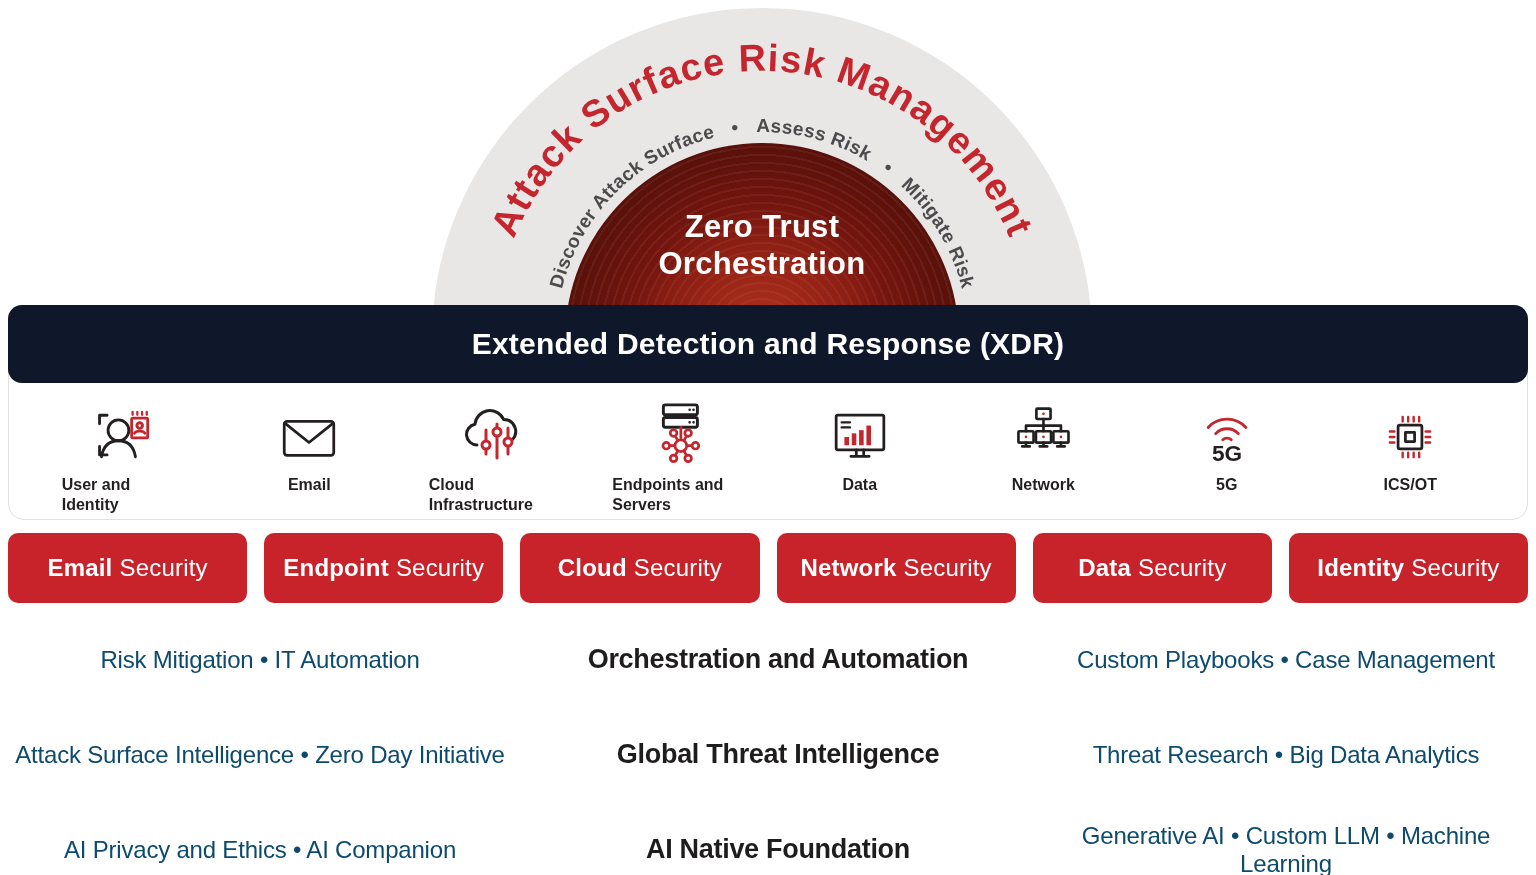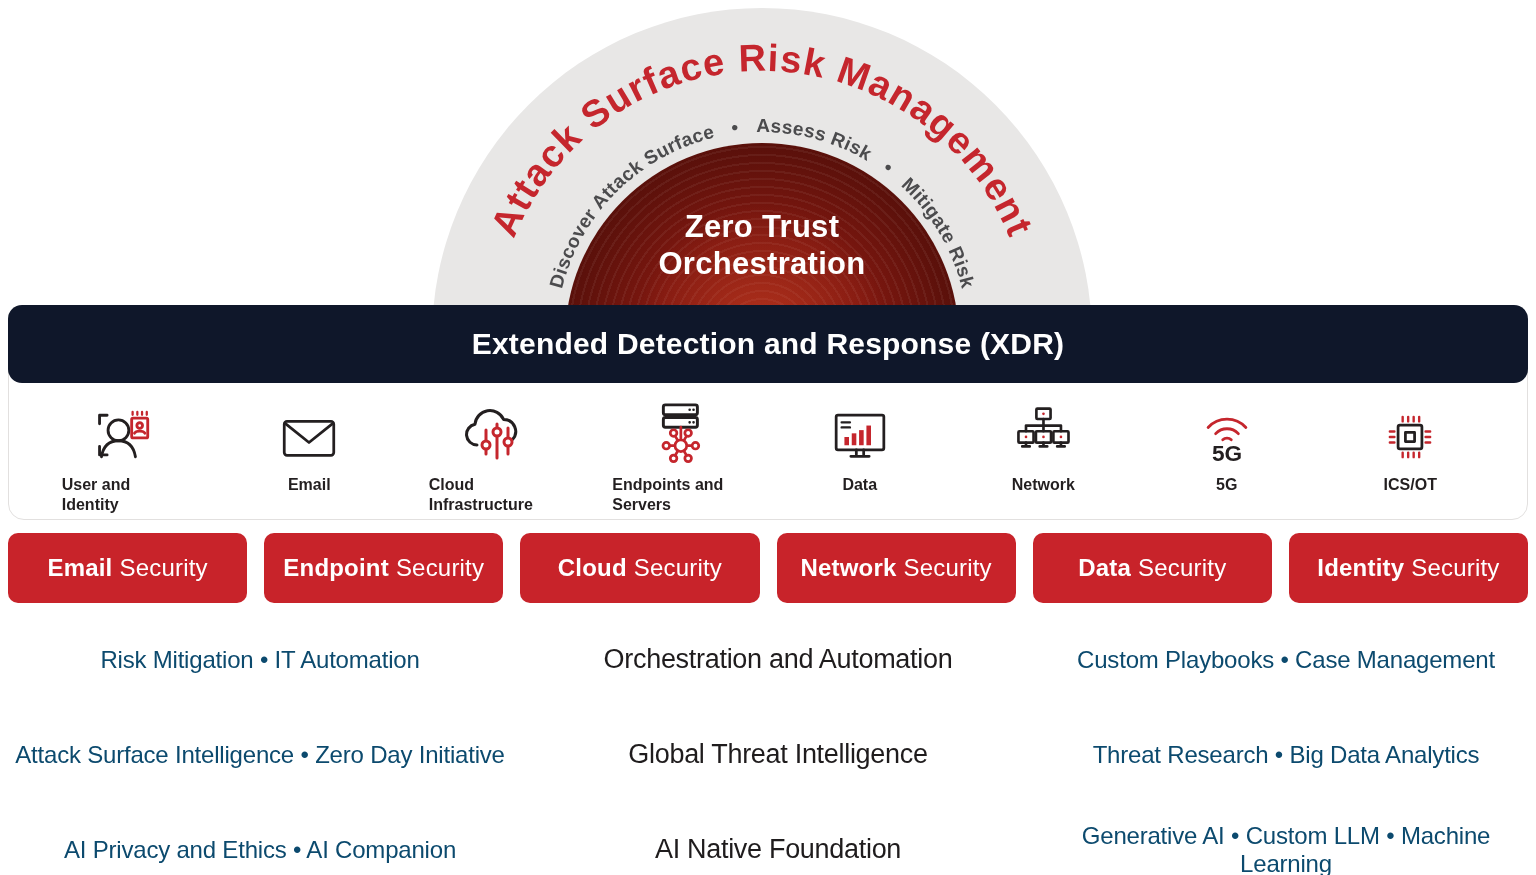--- a/index.html
+++ b/index.html
@@ -52,7 +52,7 @@
   .layers { position:absolute; left:0; top:612px; width:1536px; z-index:2; }
   .layer-row { display:grid; grid-template-columns:520px 516px 500px; height:95px; align-items:center; }
   .layer-side { text-align:center; font-size:24px; color:#0c4a6e; letter-spacing:-.2px; }
-  .layer-title { text-align:center; font-size:27px; font-weight:normal; color:#1f1c1d; letter-spacing:-.3px; }
+  .layer-title { text-align:center; font-size:27px; font-weight:bold; color:#1f1c1d; letter-spacing:-.3px; }
 
   svg.ic { display:block; }
 </style>

